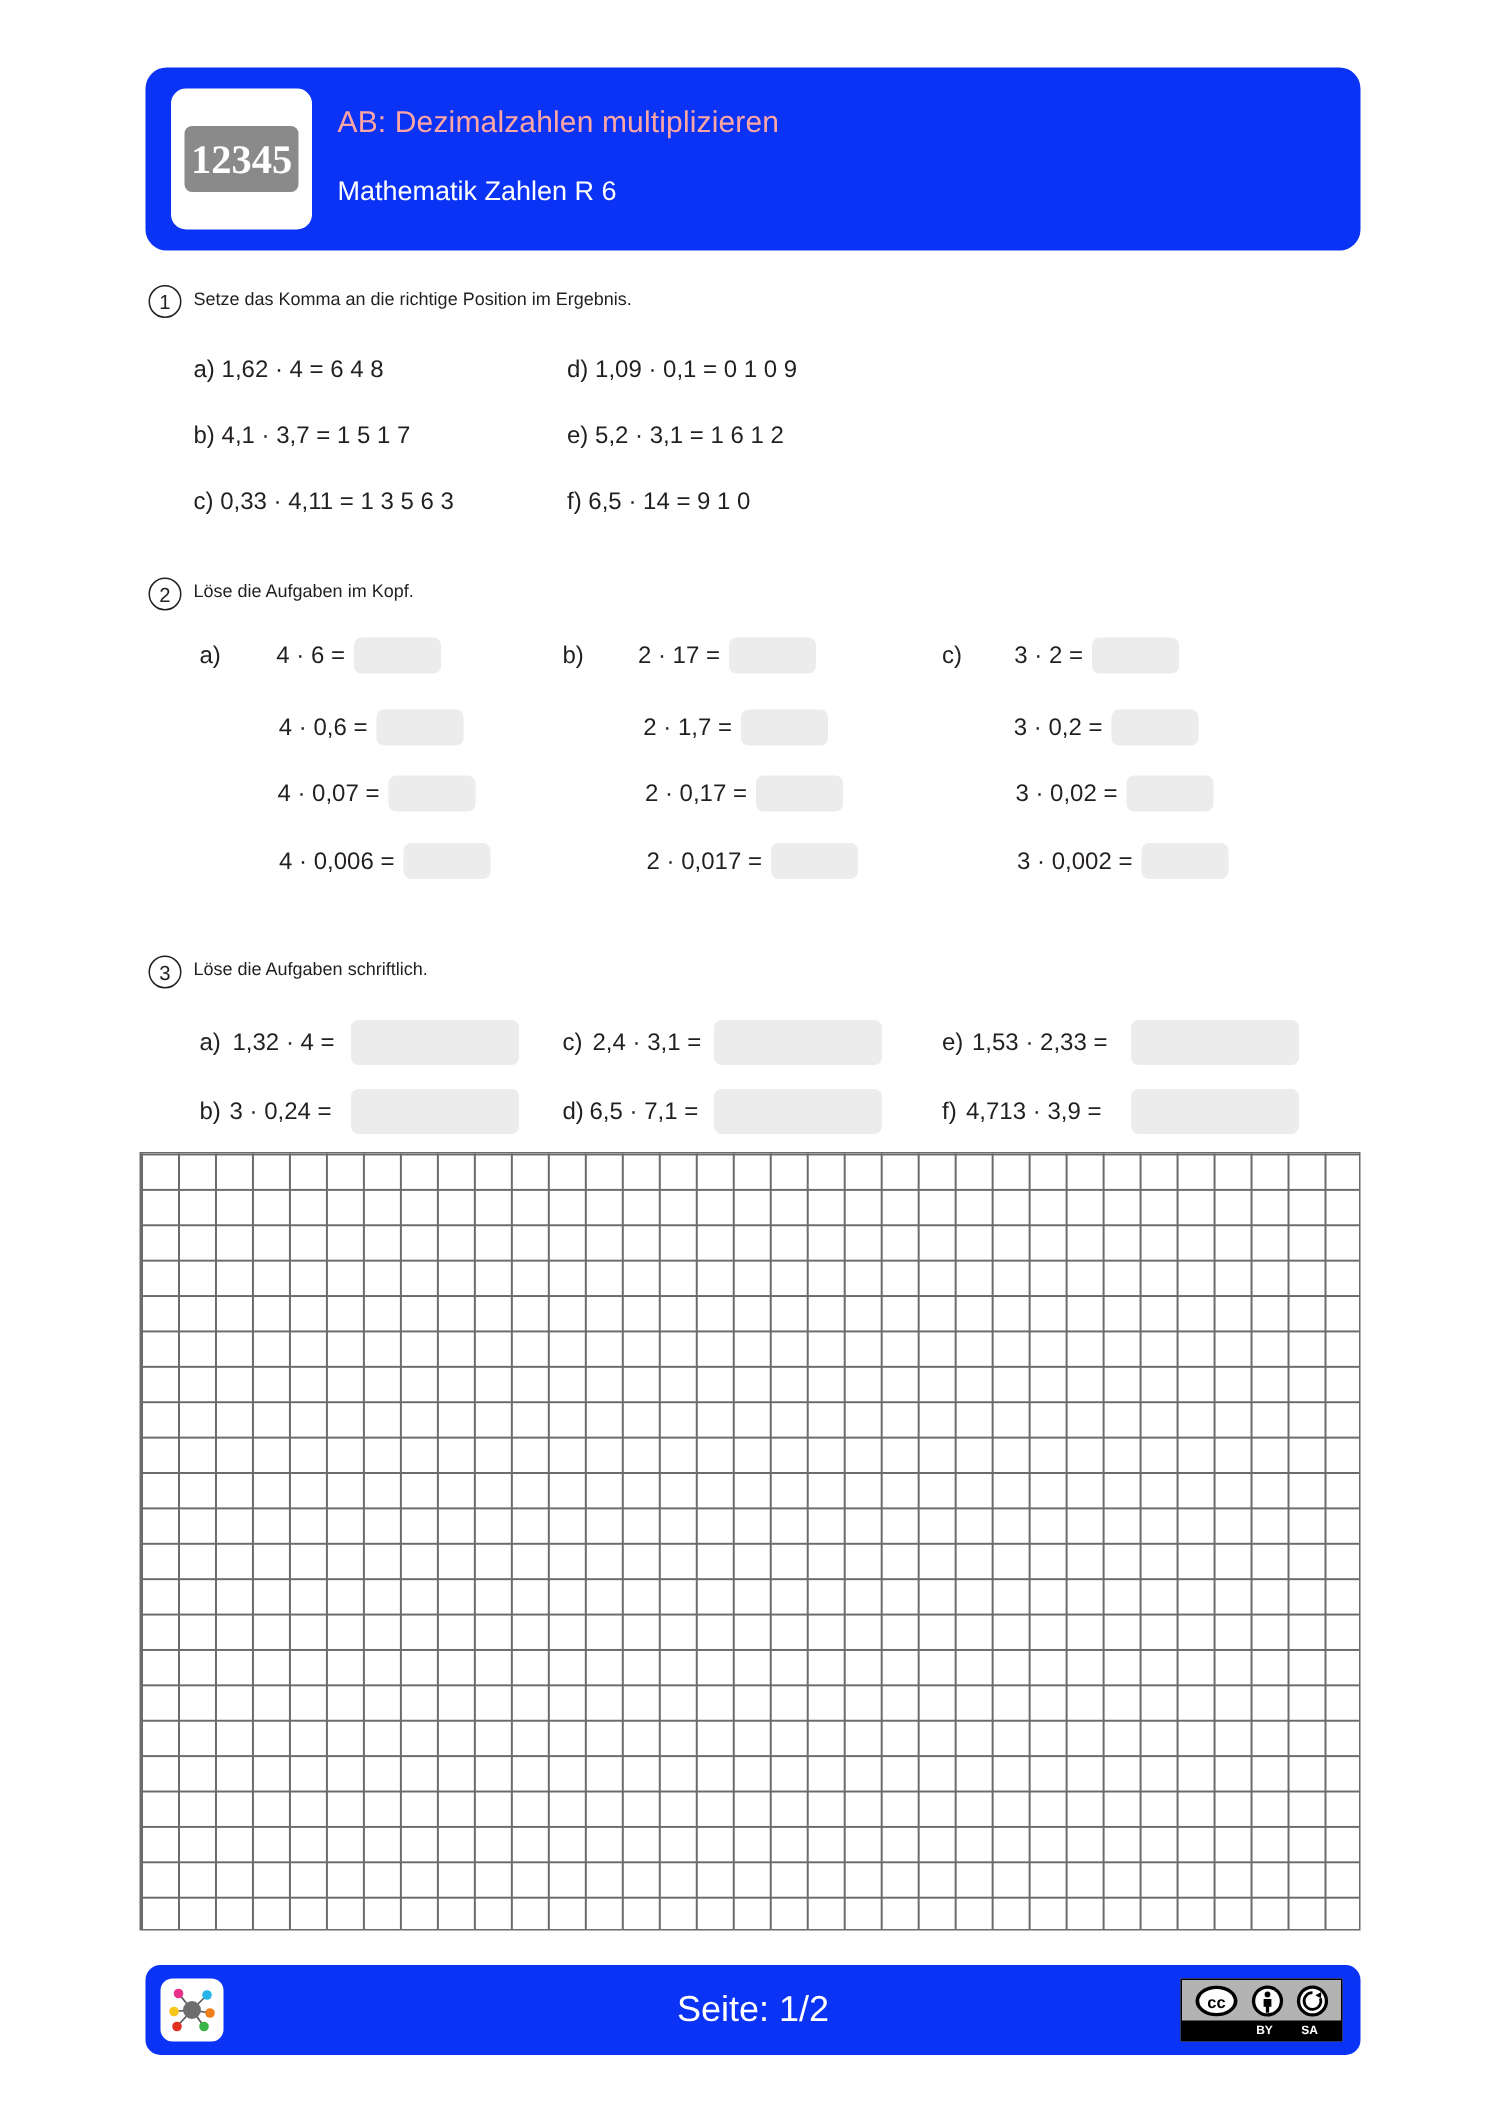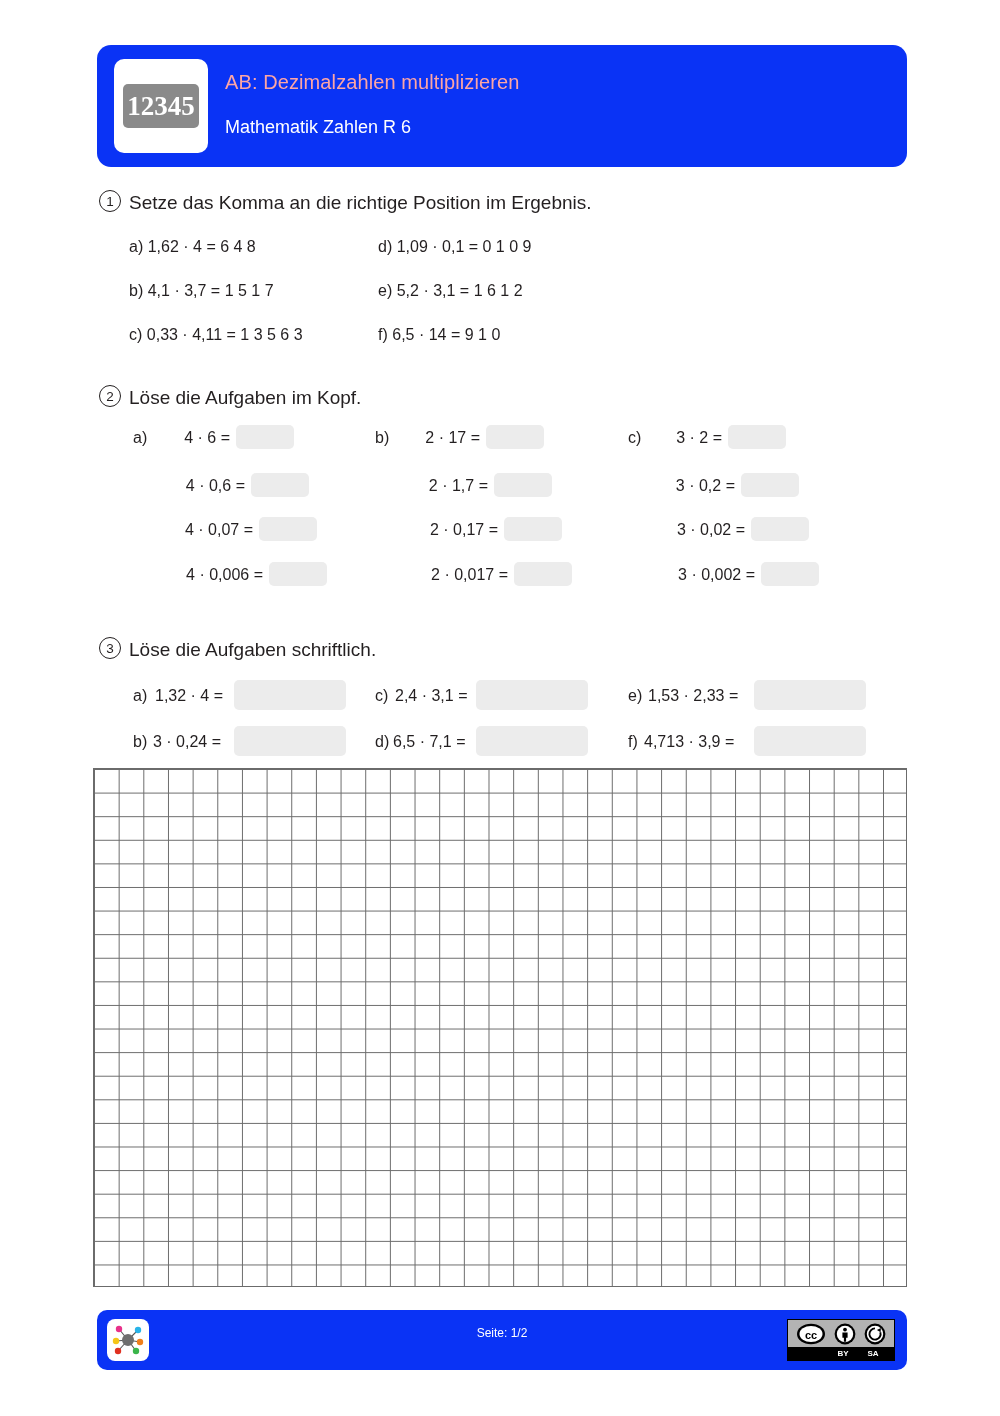--- a/index.html
+++ b/index.html
@@ -91,7 +91,7 @@
   }
   .ex-title {
     position: absolute;
-    font-size: 19px;
+    font-size: 12px;
     color: #231f20;
     white-space: nowrap;
   }

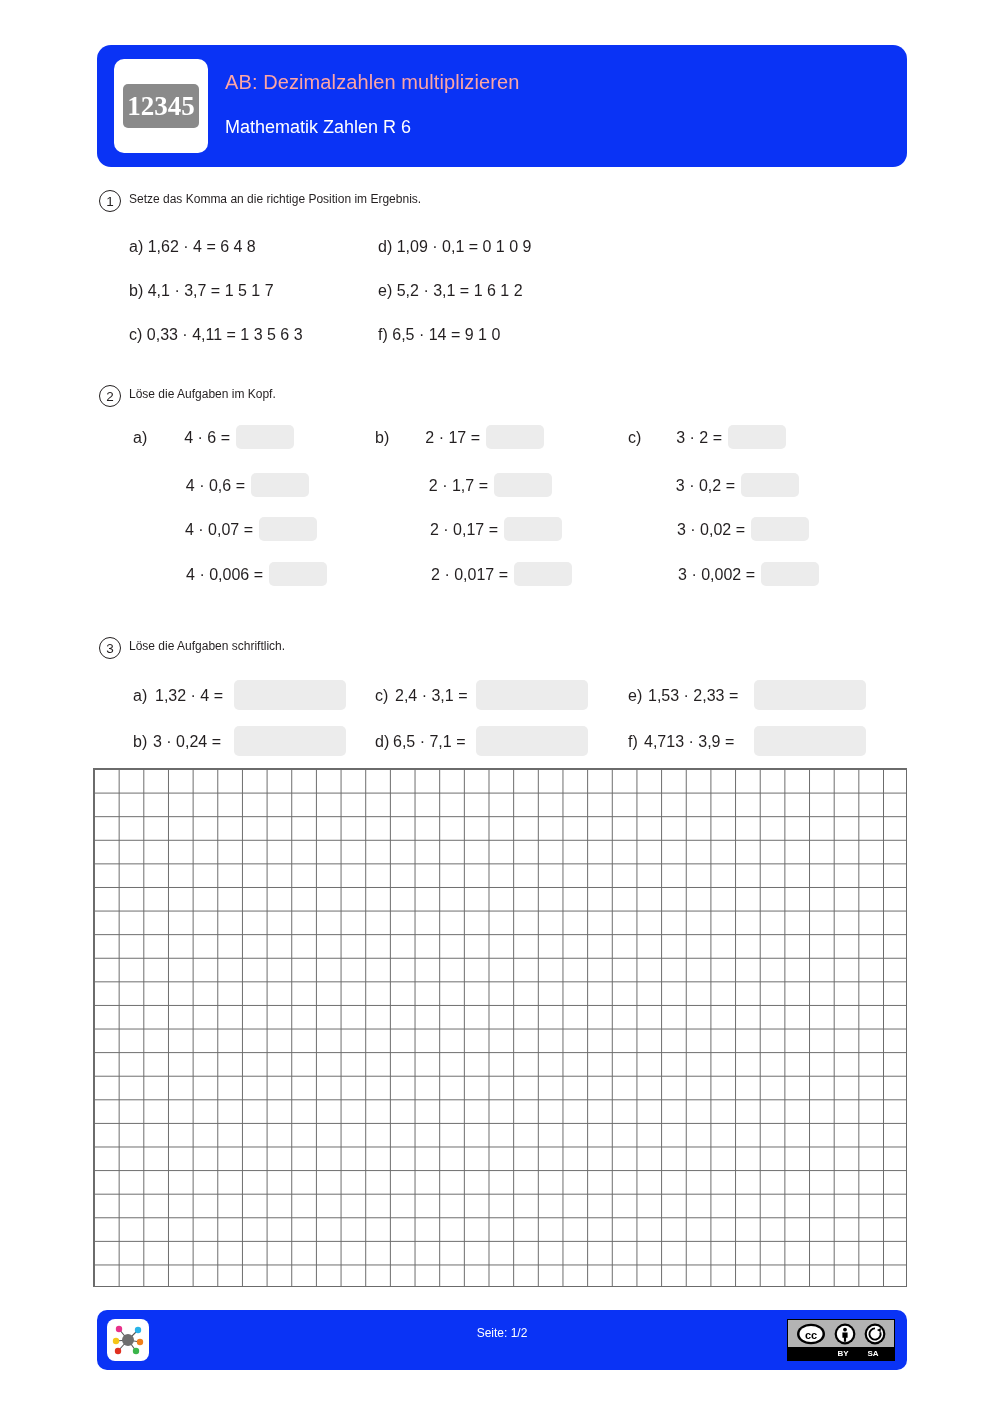--- a/index.html
+++ b/index.html
@@ -165,7 +165,7 @@
     top: 16px;
     width: 810px;
     text-align: center;
-    font-size: 12px;
+    font-size: 24px;
     color: #ffffff;
   }
   .cc-badge {

